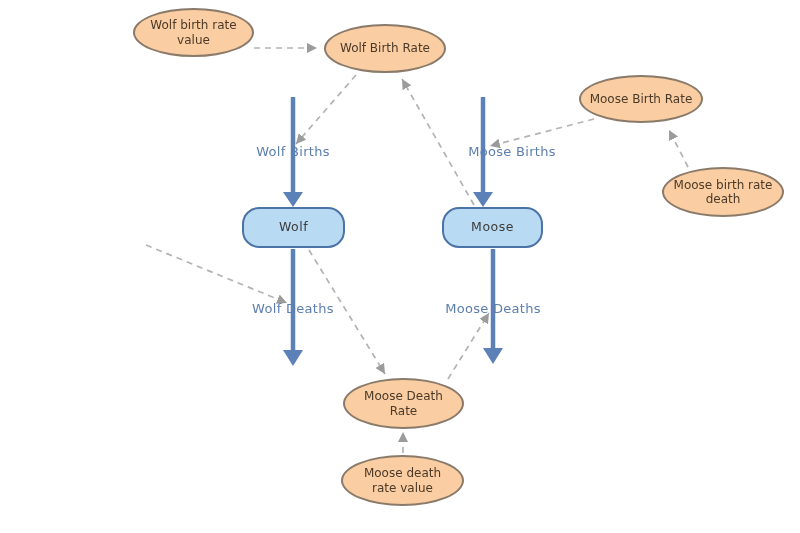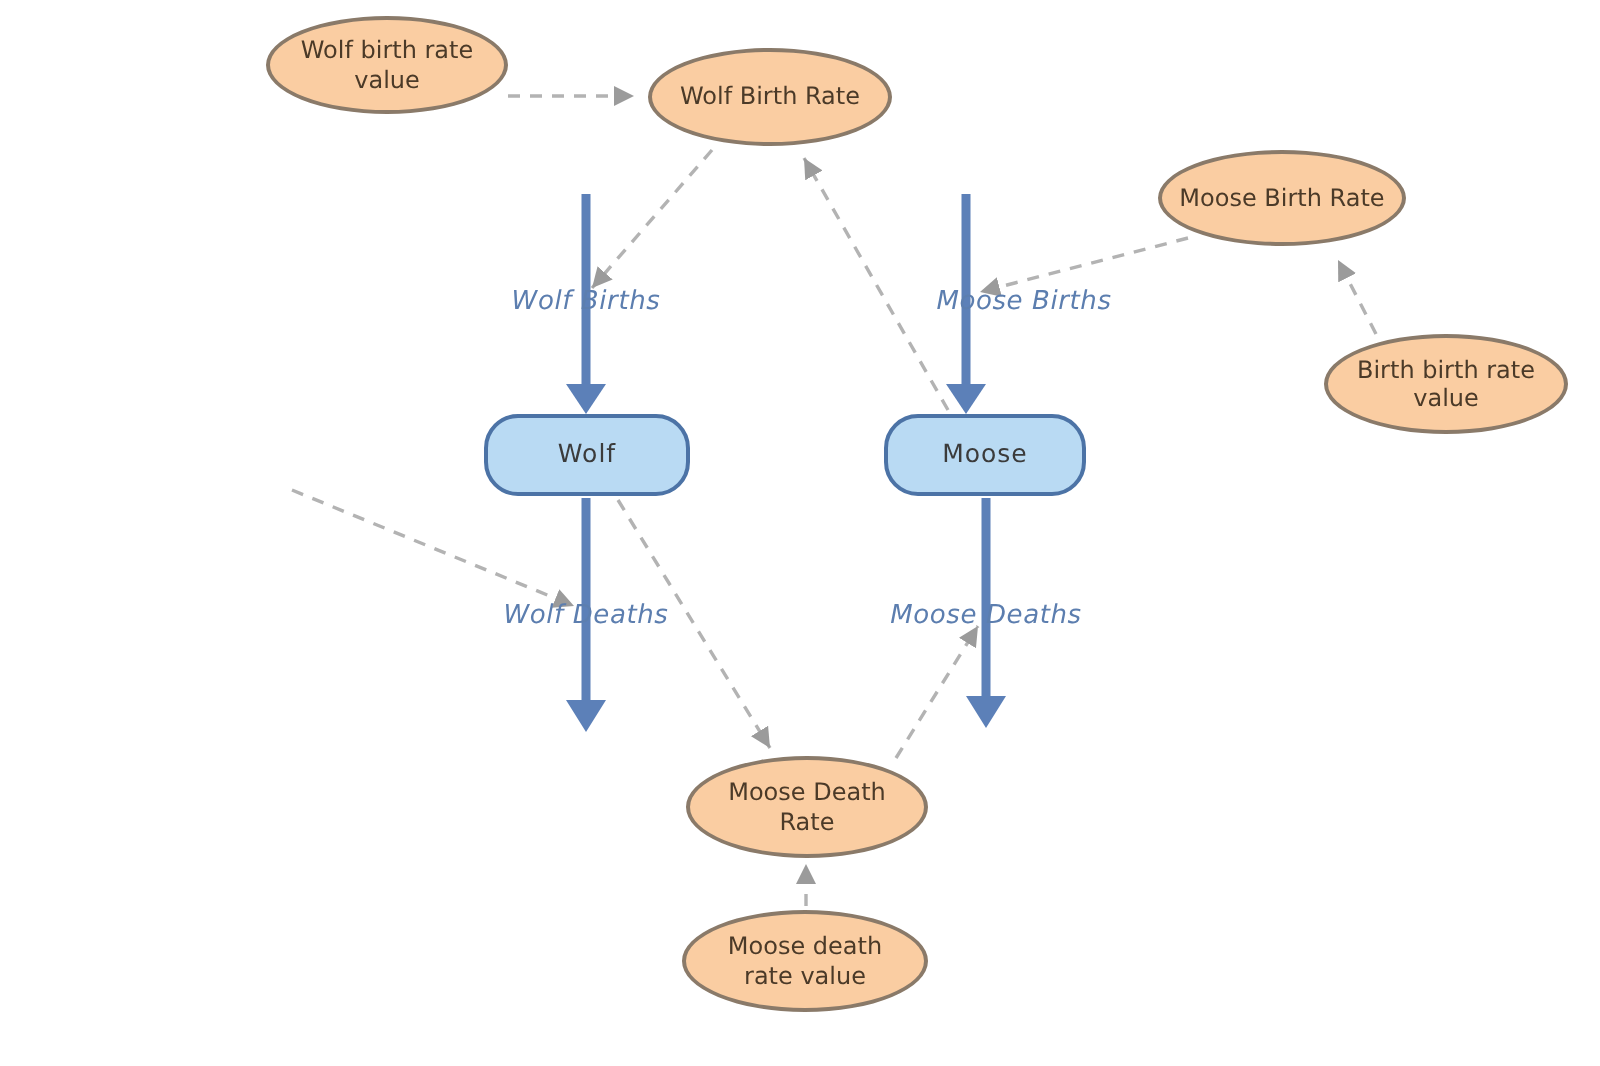--- a/index.html
+++ b/index.html
@@ -56,7 +56,6 @@
     font-size:13px;
     white-space:nowrap;
     letter-spacing:0.3px;
-    font-style:italic;
   }
   svg{display:block;}
   .flow-line{stroke:var(--flow-color);stroke-width:4.5;}

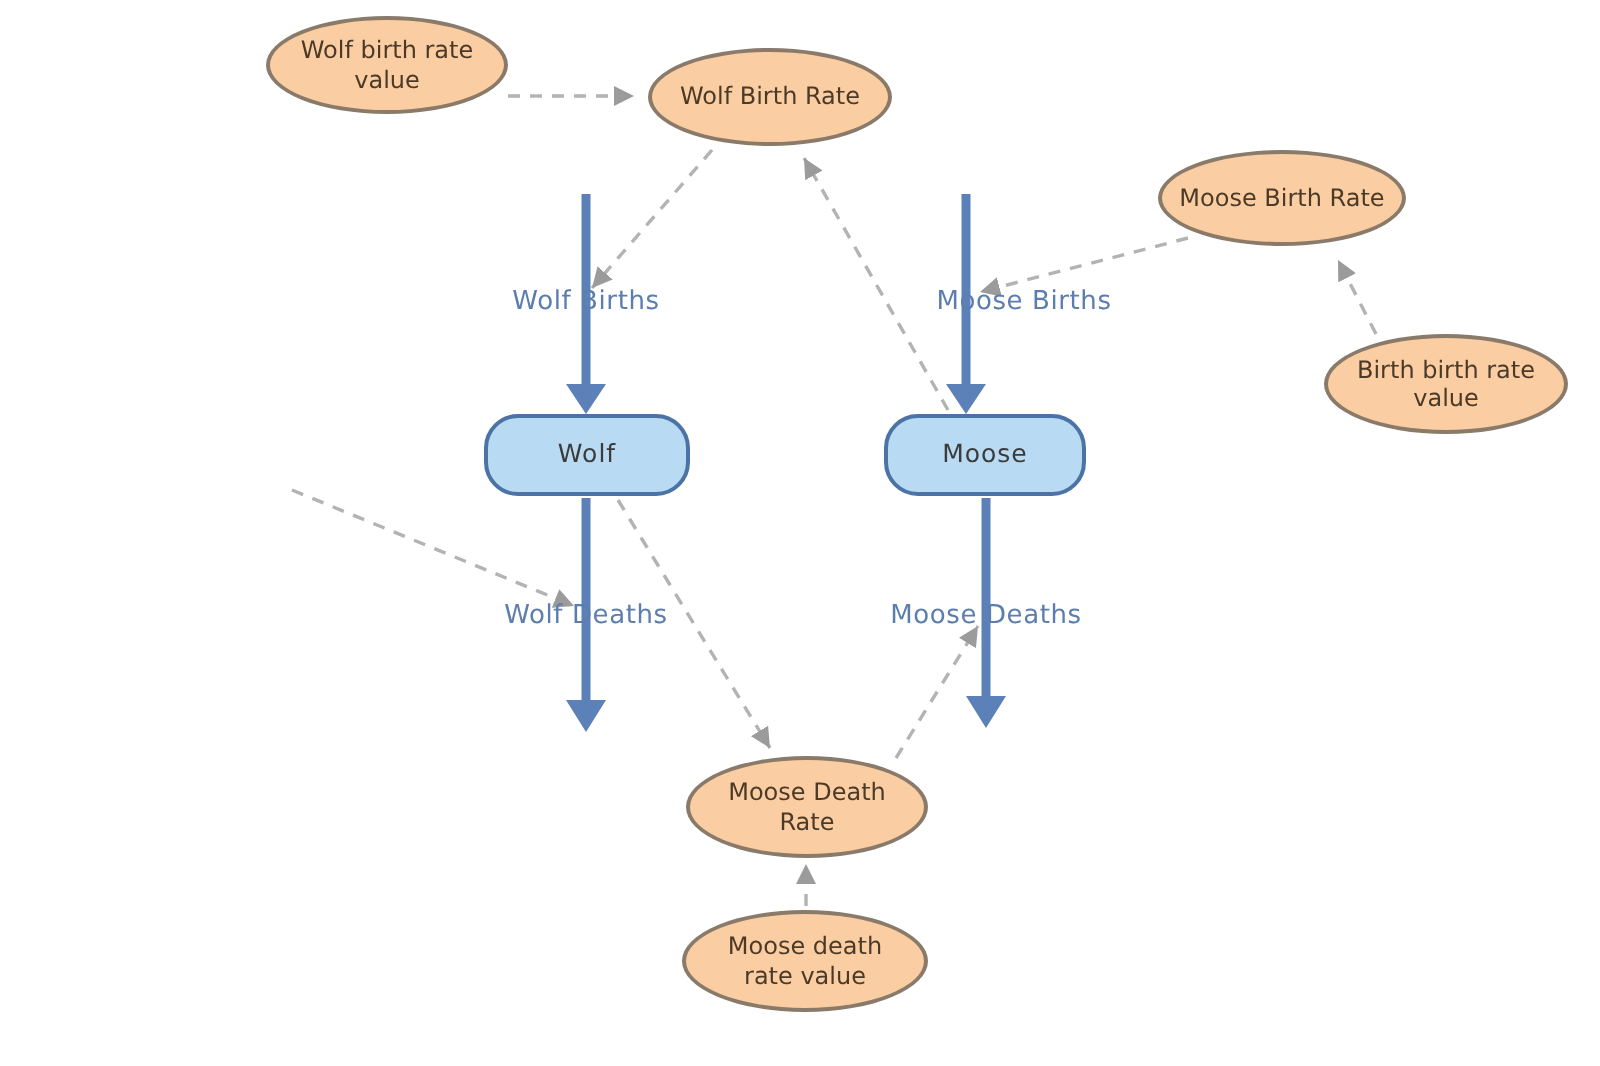--- a/index.html
+++ b/index.html
@@ -120,7 +120,7 @@
   </div>
 
   <div class="node ellipse" style="left:662px;top:167px;width:122px;height:50px;">
-    <span>Birth birth rate value</span>
+    <span>Moose birth rate death</span>
   </div>
 
 

